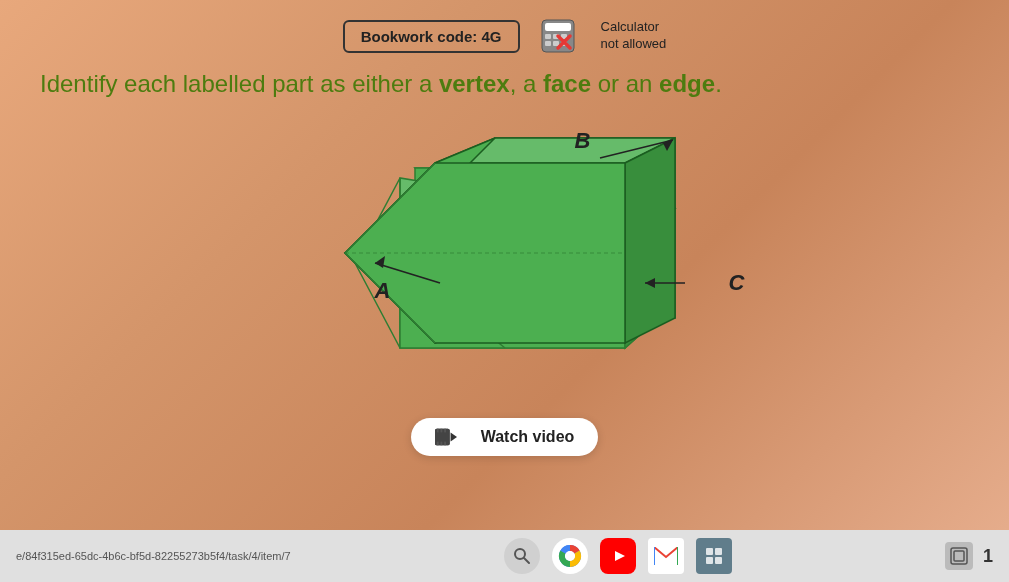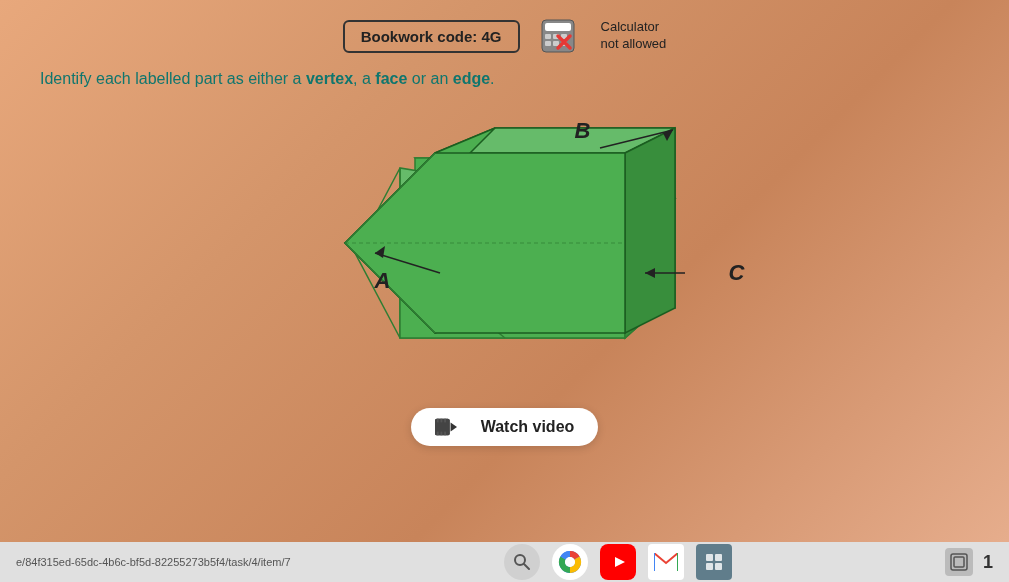--- a/index.html
+++ b/index.html
@@ -65,8 +65,8 @@
     }
 
     .question-text {
-      font-size: 16px;
-      color: #0f766e;
+      font-size: 24px;
+      color: #4d7c0f;
       text-align: center;
       align-self: flex-start;
       margin-bottom: 10px;

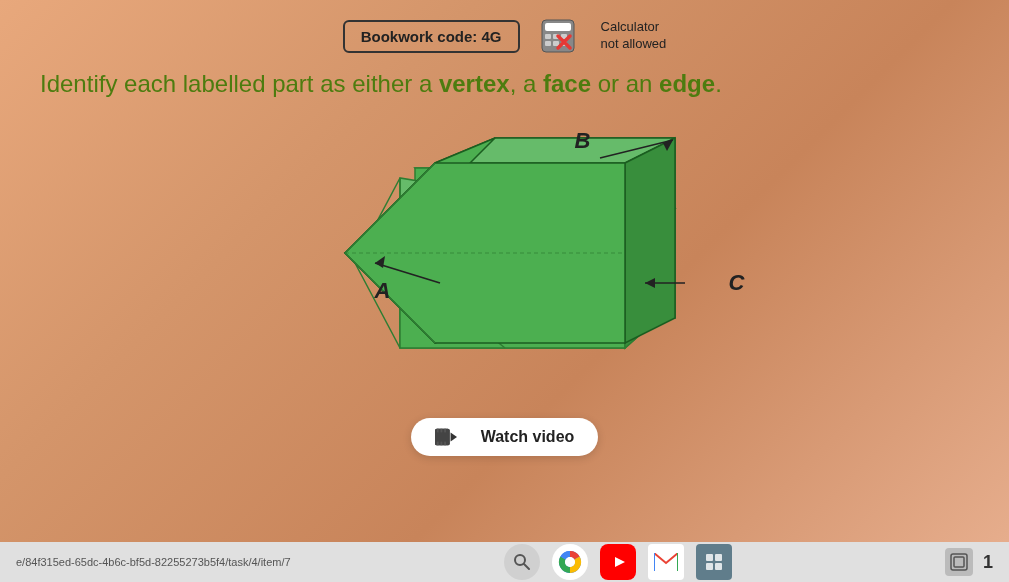--- a/index.html
+++ b/index.html
@@ -150,7 +150,7 @@
       bottom: 0;
       left: 0;
       right: 0;
-      height: 40px;
+      height: 52px;
       background: #e0e0e0;
       display: flex;
       align-items: center;

